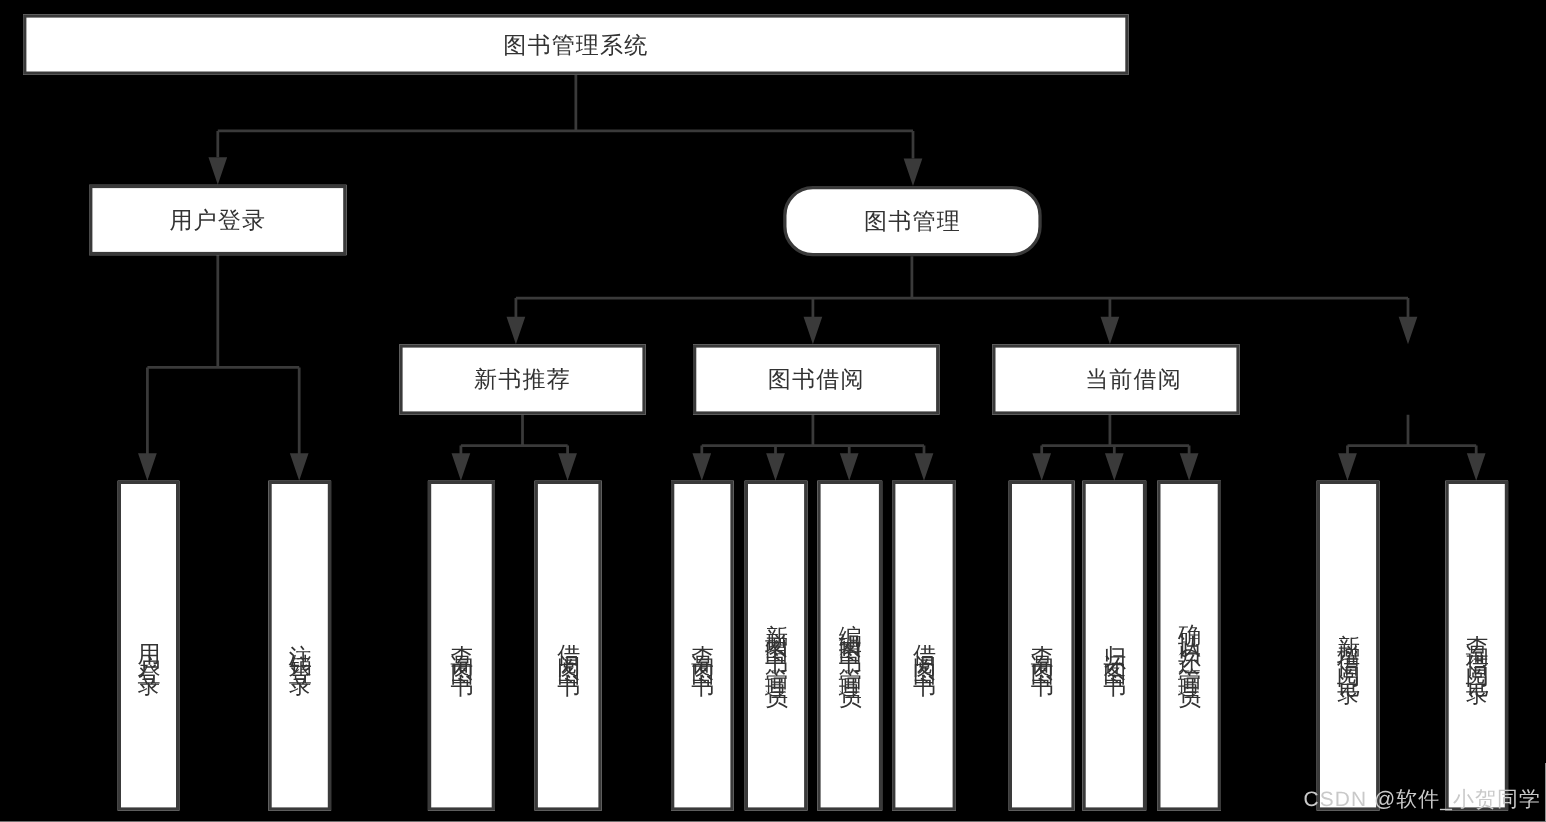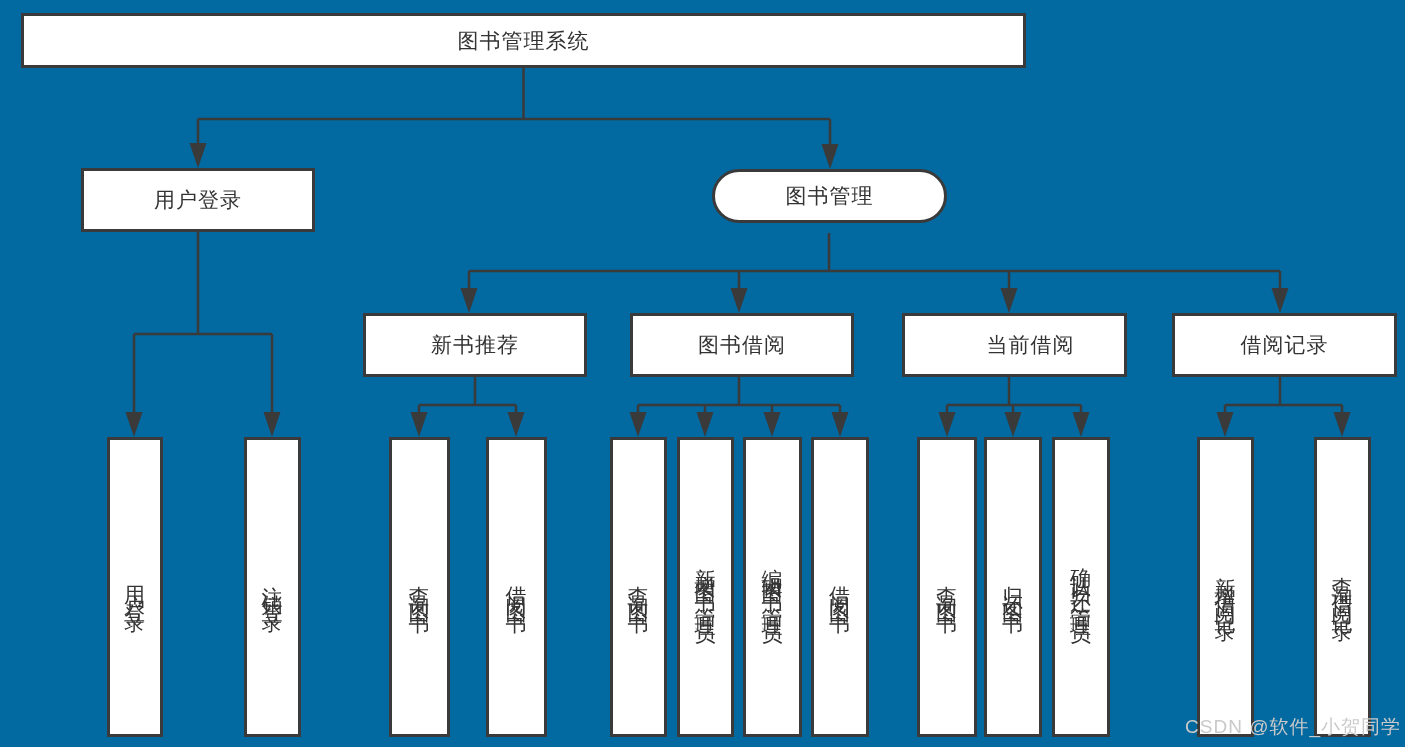--- a/index.html
+++ b/index.html
@@ -7,7 +7,7 @@
     position: relative;
     width: 1405px;
     height: 747px;
-    background: #0369a1;
+    background: #000000;
     font-family: "Liberation Sans", sans-serif;
     overflow: hidden;
   }

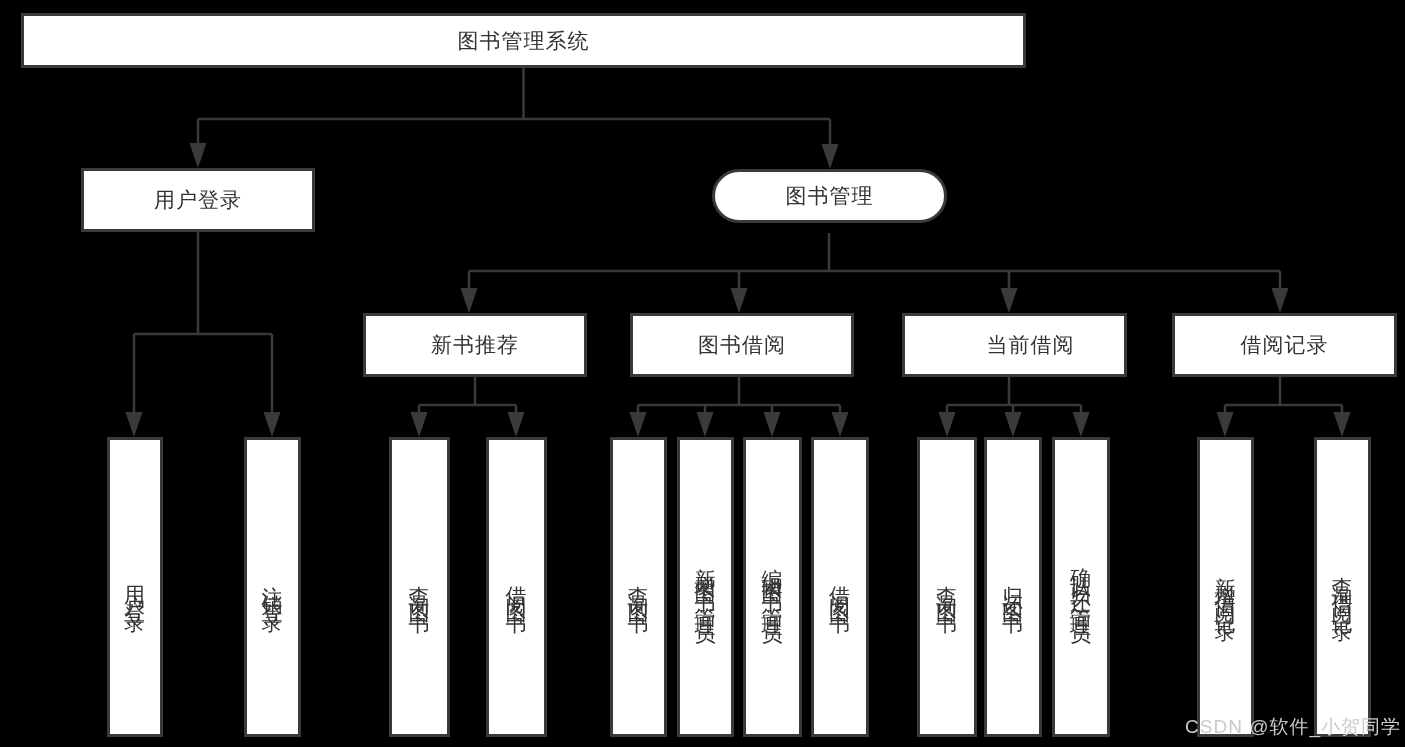--- a/index.html
+++ b/index.html
@@ -91,7 +91,7 @@
   <div class="node" style="left:81px; top:168px; width:234px; height:64px;">
     <span class="h-label">用户登录</span>
   </div>
-  <div class="node" style="left:712px; top:169px; width:235px; height:54px;border-radius:27px;">
+  <div class="node" style="left:712px; top:169px; width:235px; height:64px;border-radius:27px;">
     <span class="h-label">图书管理</span>
   </div>
 

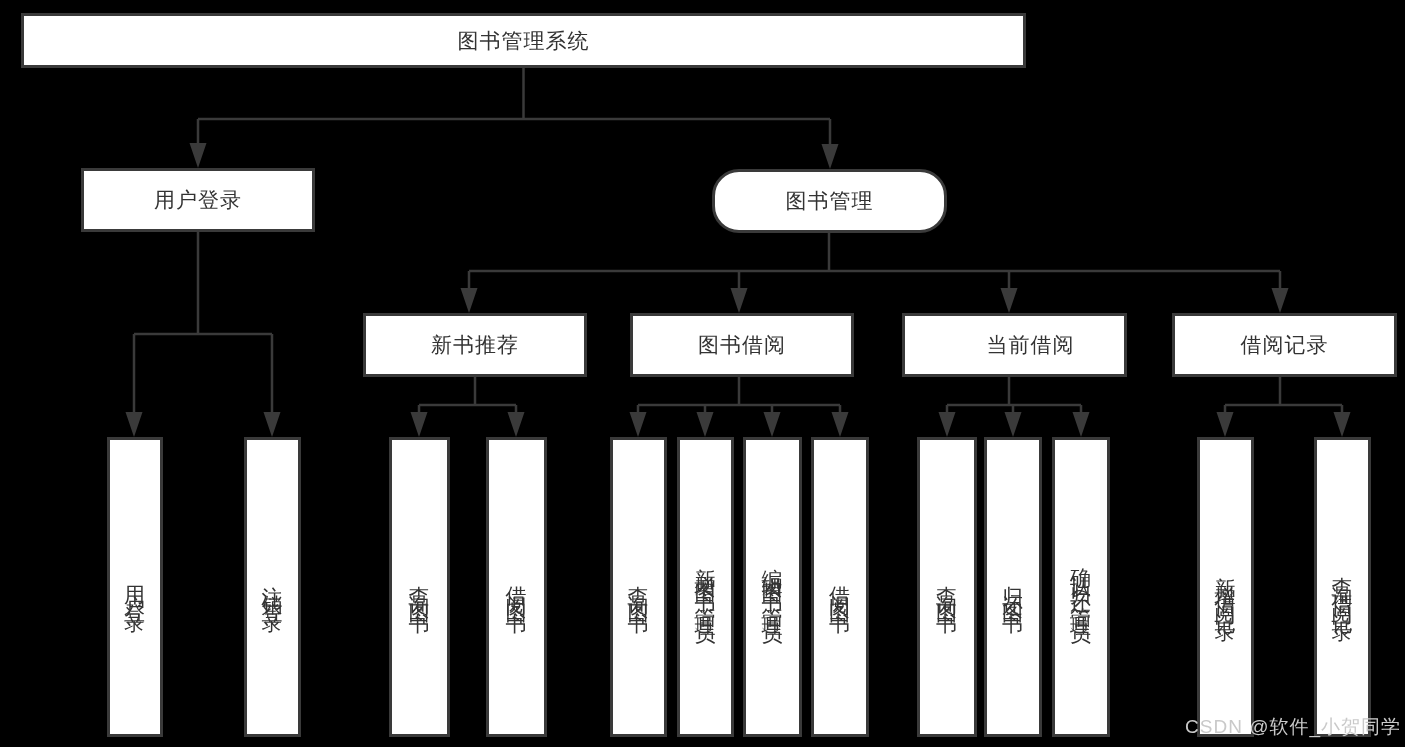--- a/index.html
+++ b/index.html
@@ -104,9 +104,6 @@
   <div class="node" style="left:902px; top:313px; width:225px; height:64px;padding-left:32px;">
     <span class="h-label">当前借阅</span>
   </div>
-  <div class="node" style="left:1172px; top:313px; width:225px; height:64px;">
-    <span class="h-label">借阅记录</span>
-  </div>
 
   <div class="node" style="left:107px; top:437px; width:56px; height:300px;">
     <span class="leaf-label">用户登录</span>

